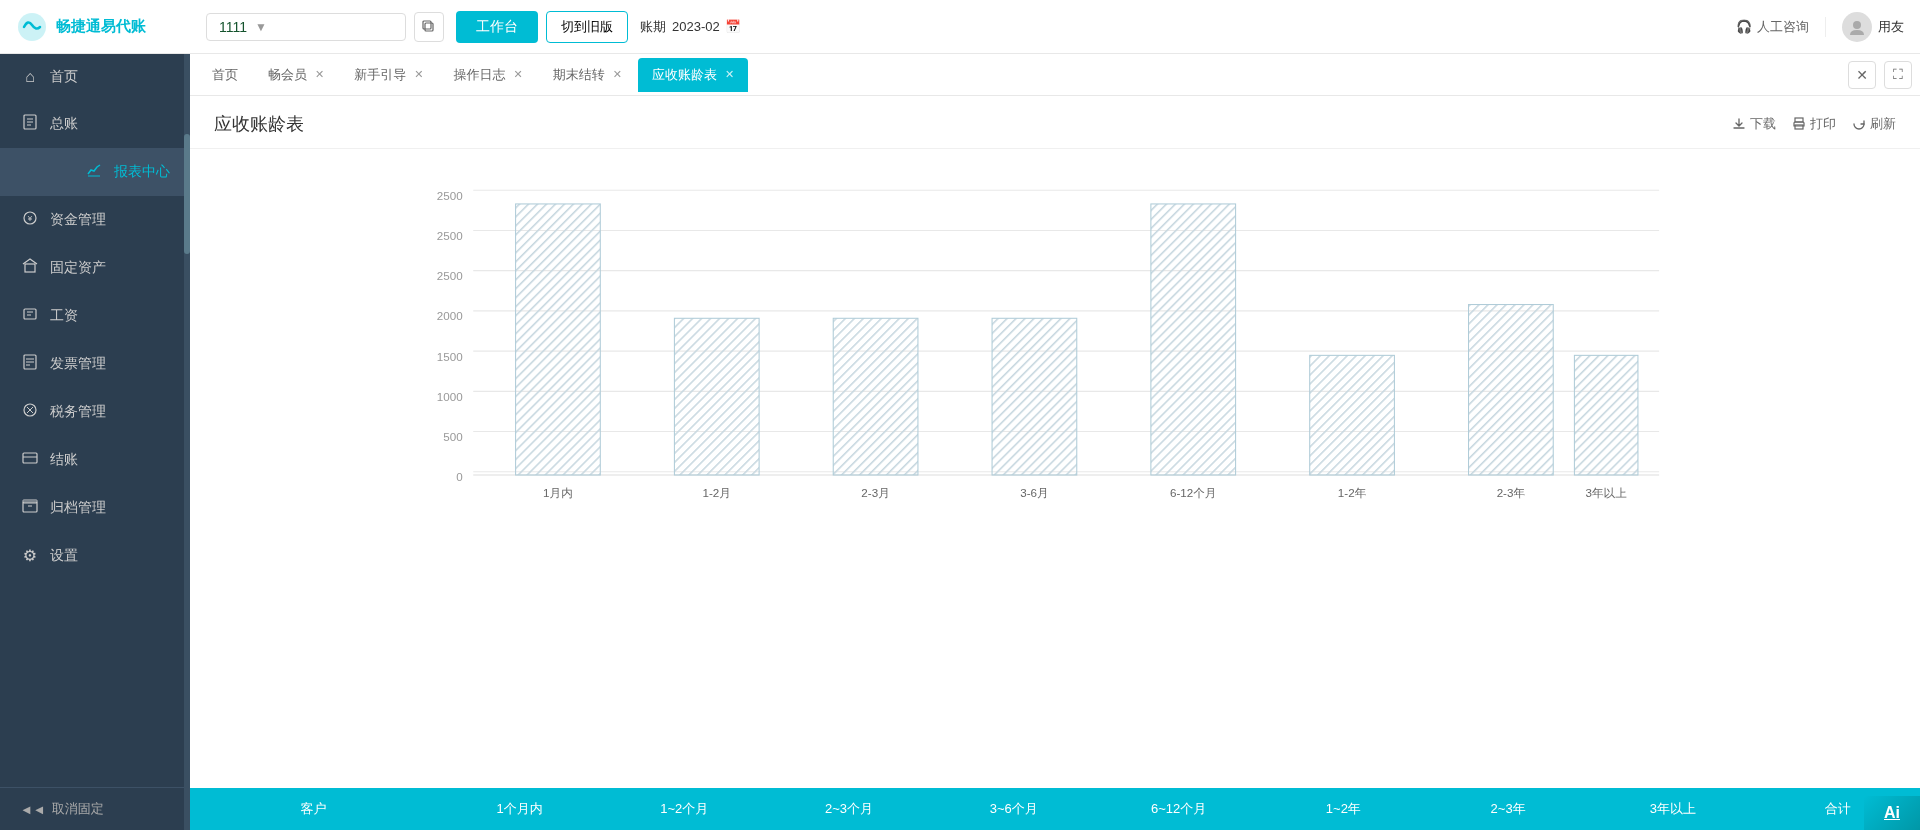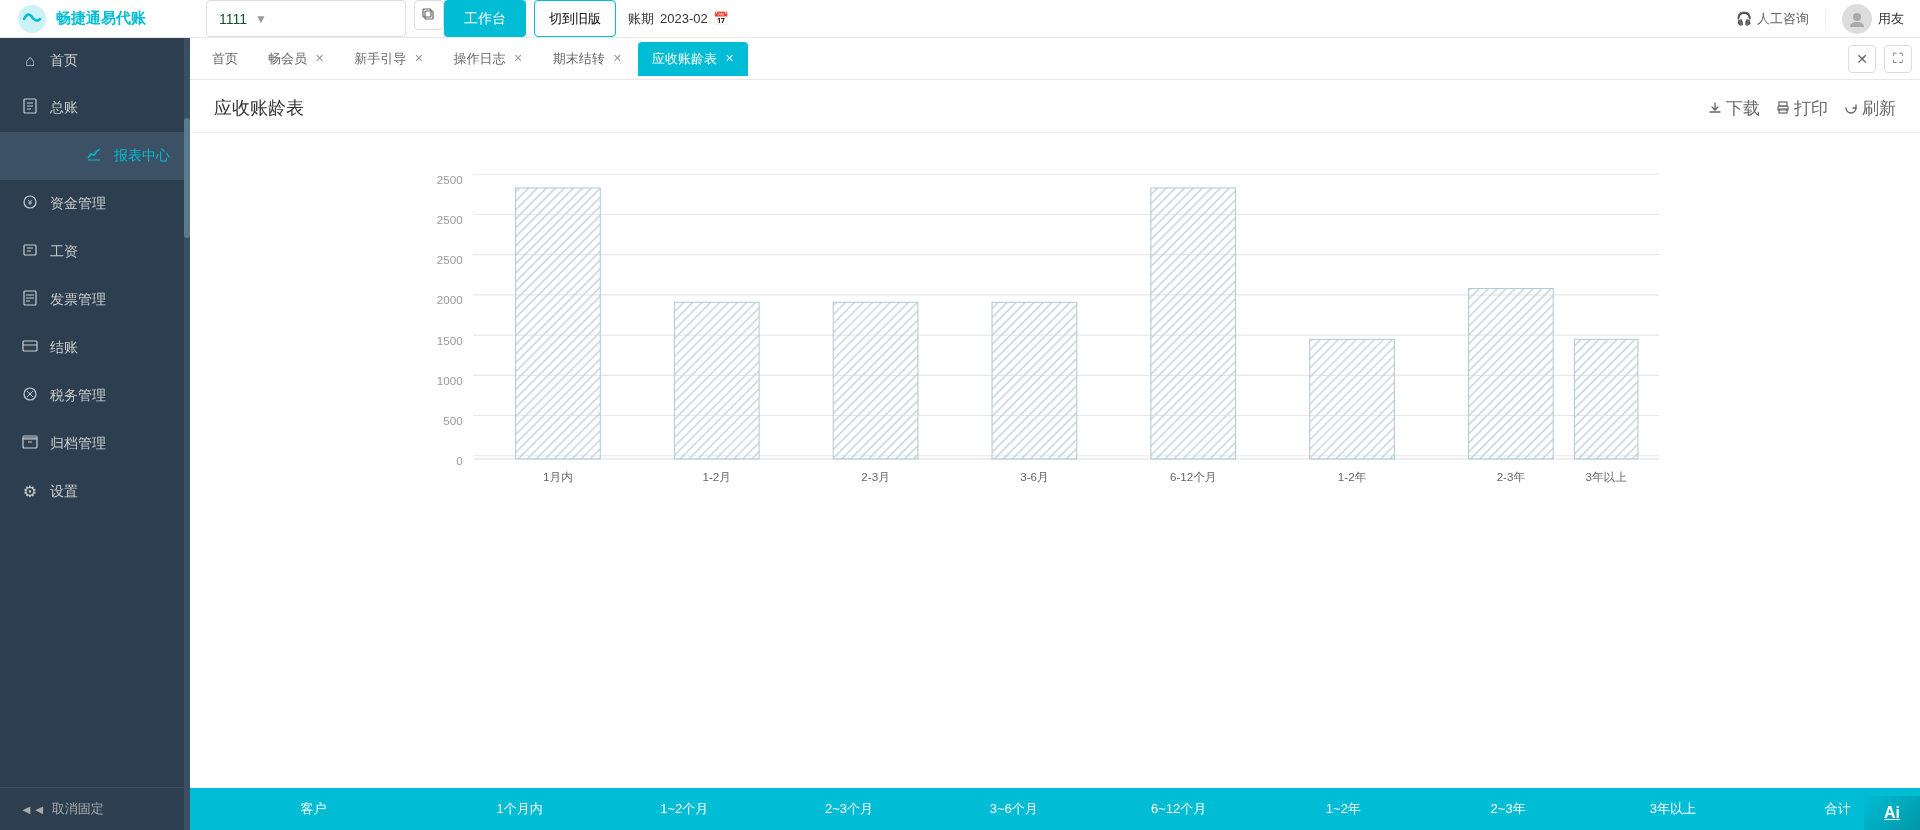--- a/index.html
+++ b/index.html
@@ -7,9 +7,10 @@
 
     
     .top-header {
-      height: 38px;
+      height: 54px;
       background: #fff;
       display: flex;
+      align-items: center;
       padding: 0 16px;
       border-bottom: 1px solid #e8e8e8;
       z-index: 10;

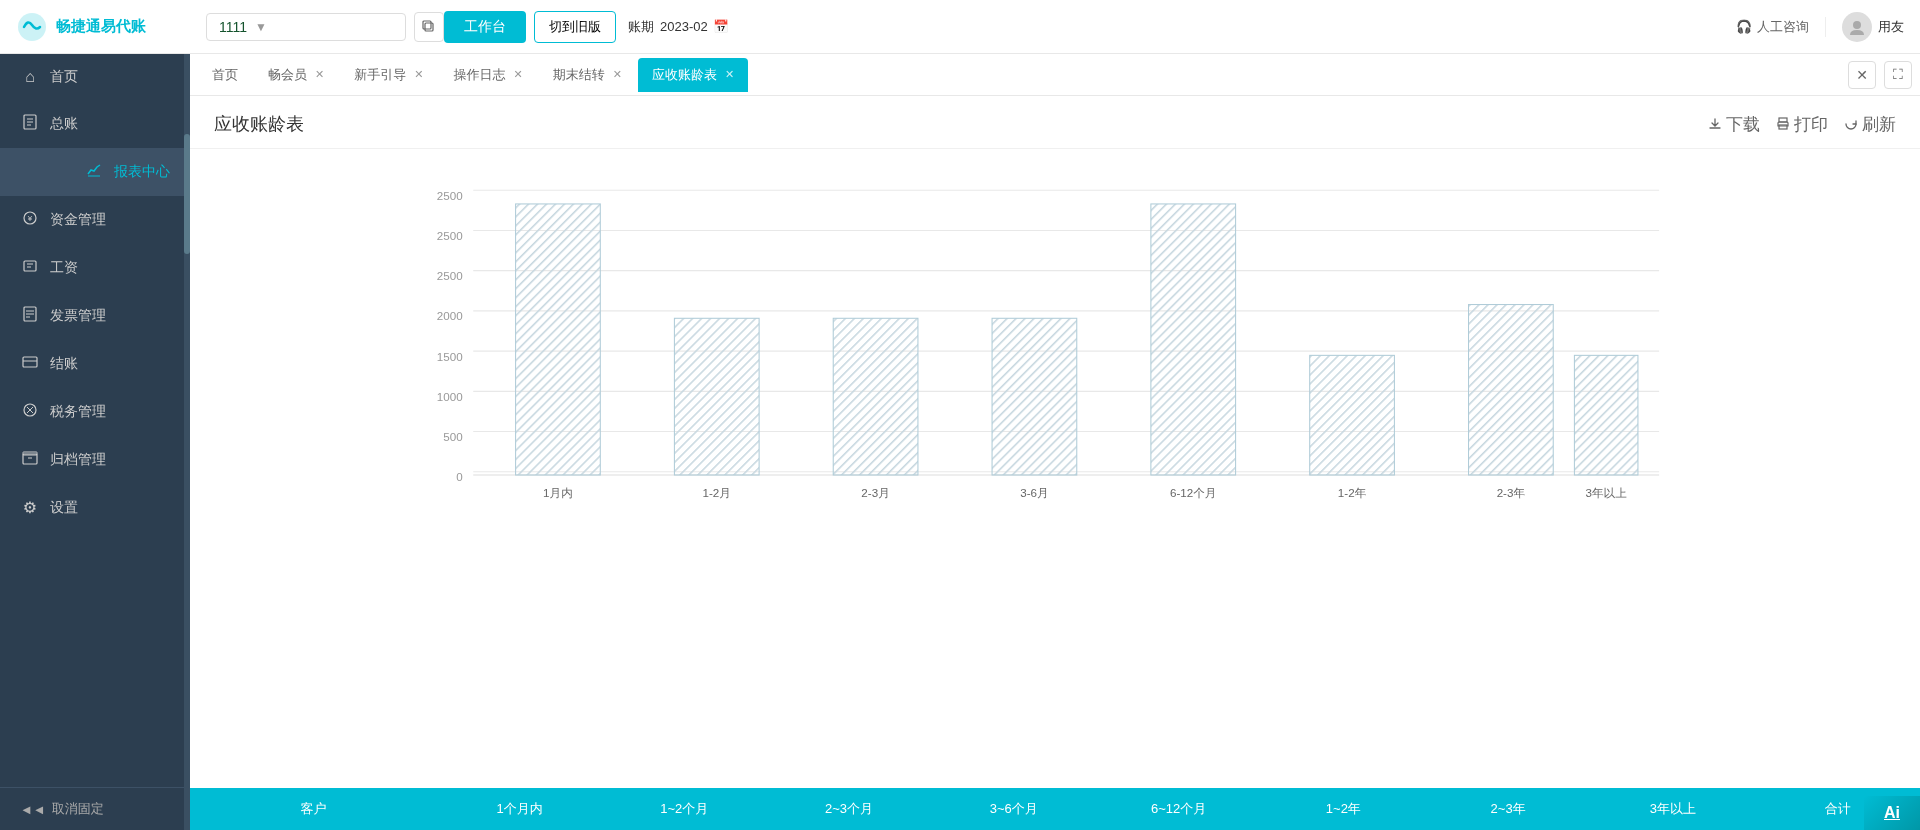--- a/index.html
+++ b/index.html
@@ -57,6 +57,7 @@
       color: #666;
     }
     .workbench-btn {
+      margin-left: 12px;
       background: #00bcd4;
       color: #fff;
       border: none;

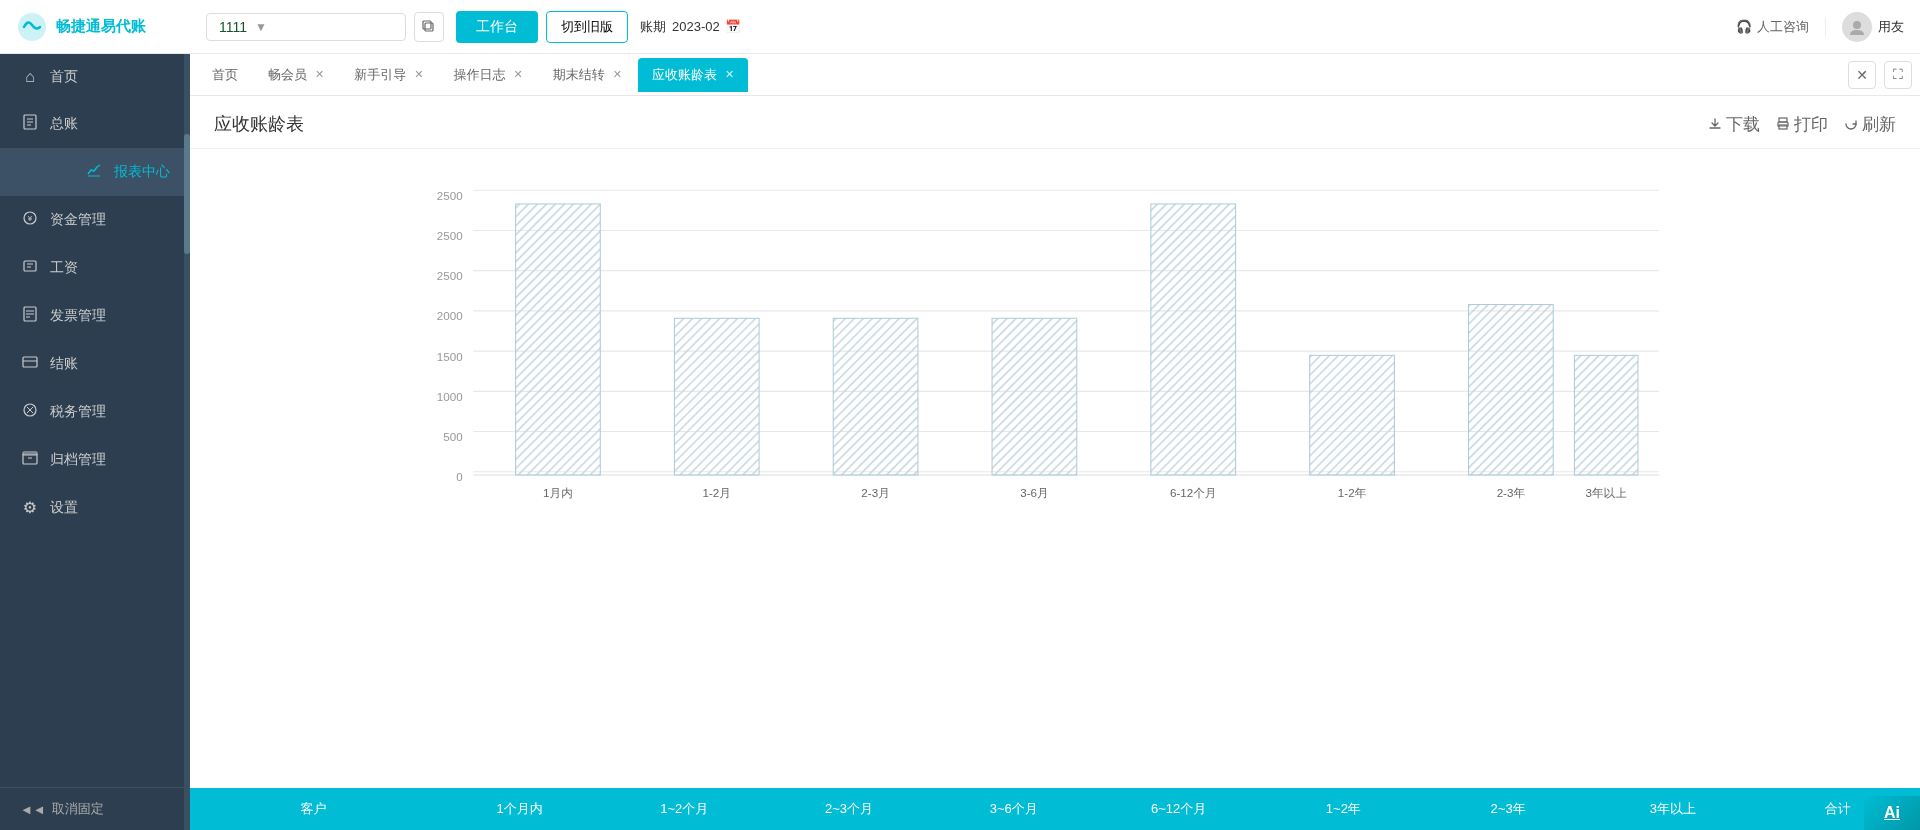--- a/index.html
+++ b/index.html
@@ -269,7 +269,7 @@
       gap: 4px;
       color: #666;
       cursor: pointer;
-      font-size: 17px;
+      font-size: 13px;
     }
 
     

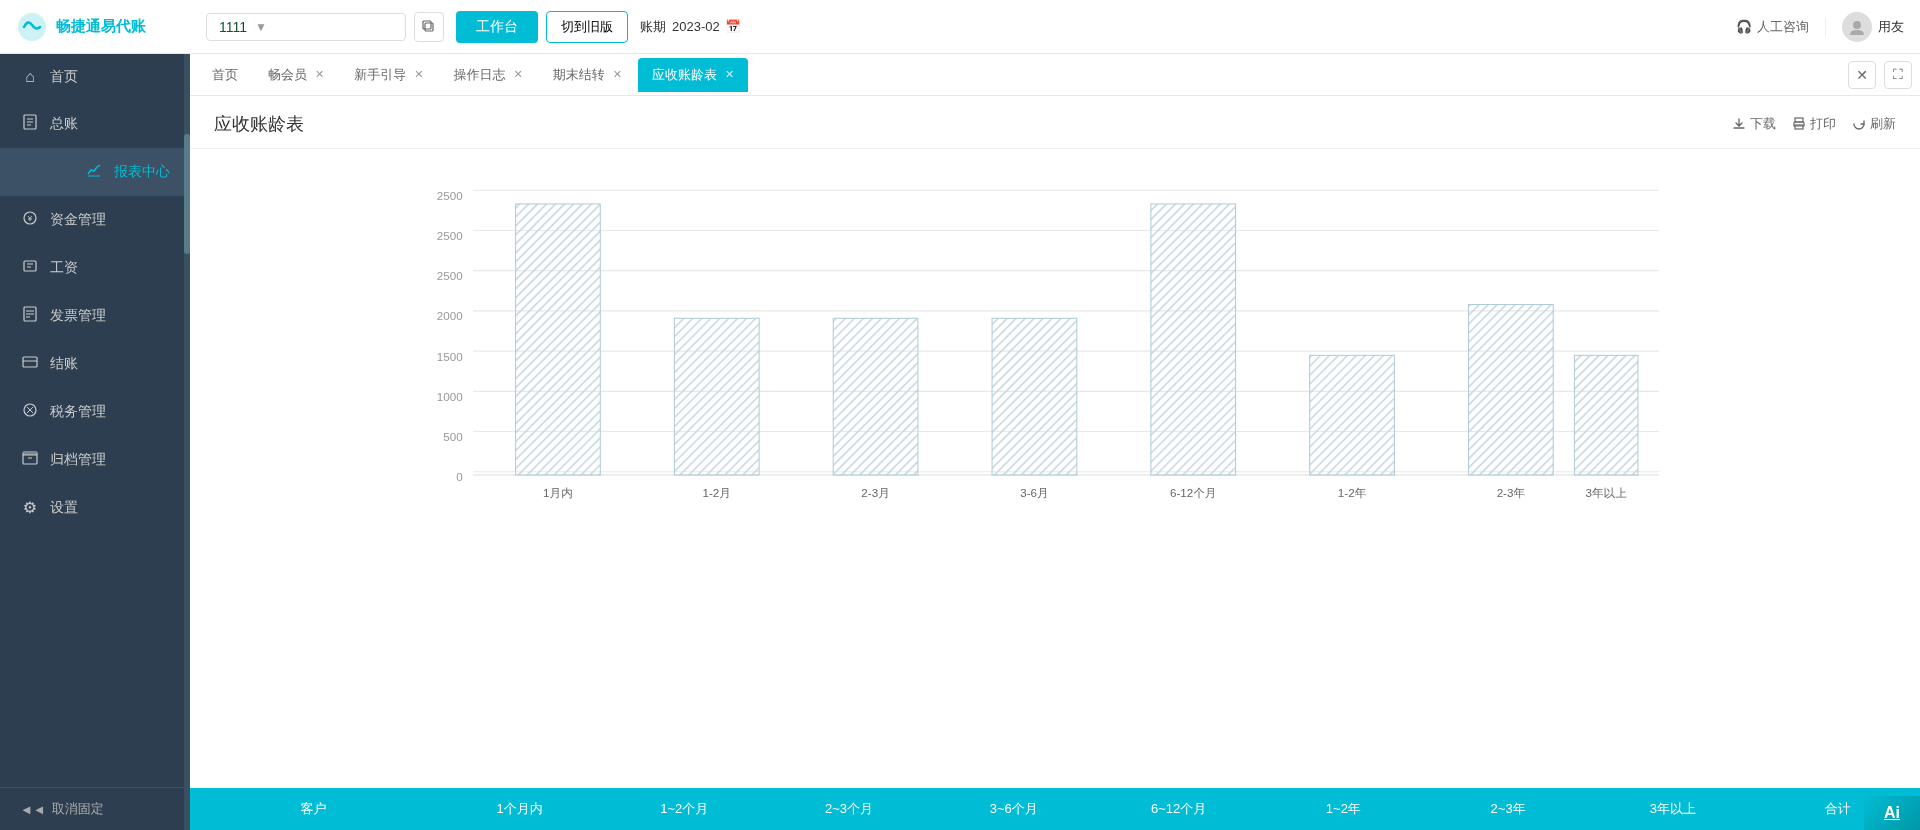--- a/index.html
+++ b/index.html
@@ -409,6 +409,15 @@
         </svg>
       </span>
       <span>资金管理</span>
+    </div>
+    <div class="sidebar-item">
+      <span class="si-icon">
+        <svg width="16" height="16" viewBox="0 0 16 16" fill="none">
+          <rect x="3" y="6" width="10" height="8" stroke="#ccc" stroke-width="1.2"></rect>
+          <polyline points="1,6 8,1 15,6" stroke="#ccc" stroke-width="1.2" fill="none"></polyline>
+        </svg>
+      </span>
+      <span>固定资产</span>
     </div>
     <div class="sidebar-item">
       <span class="si-icon">

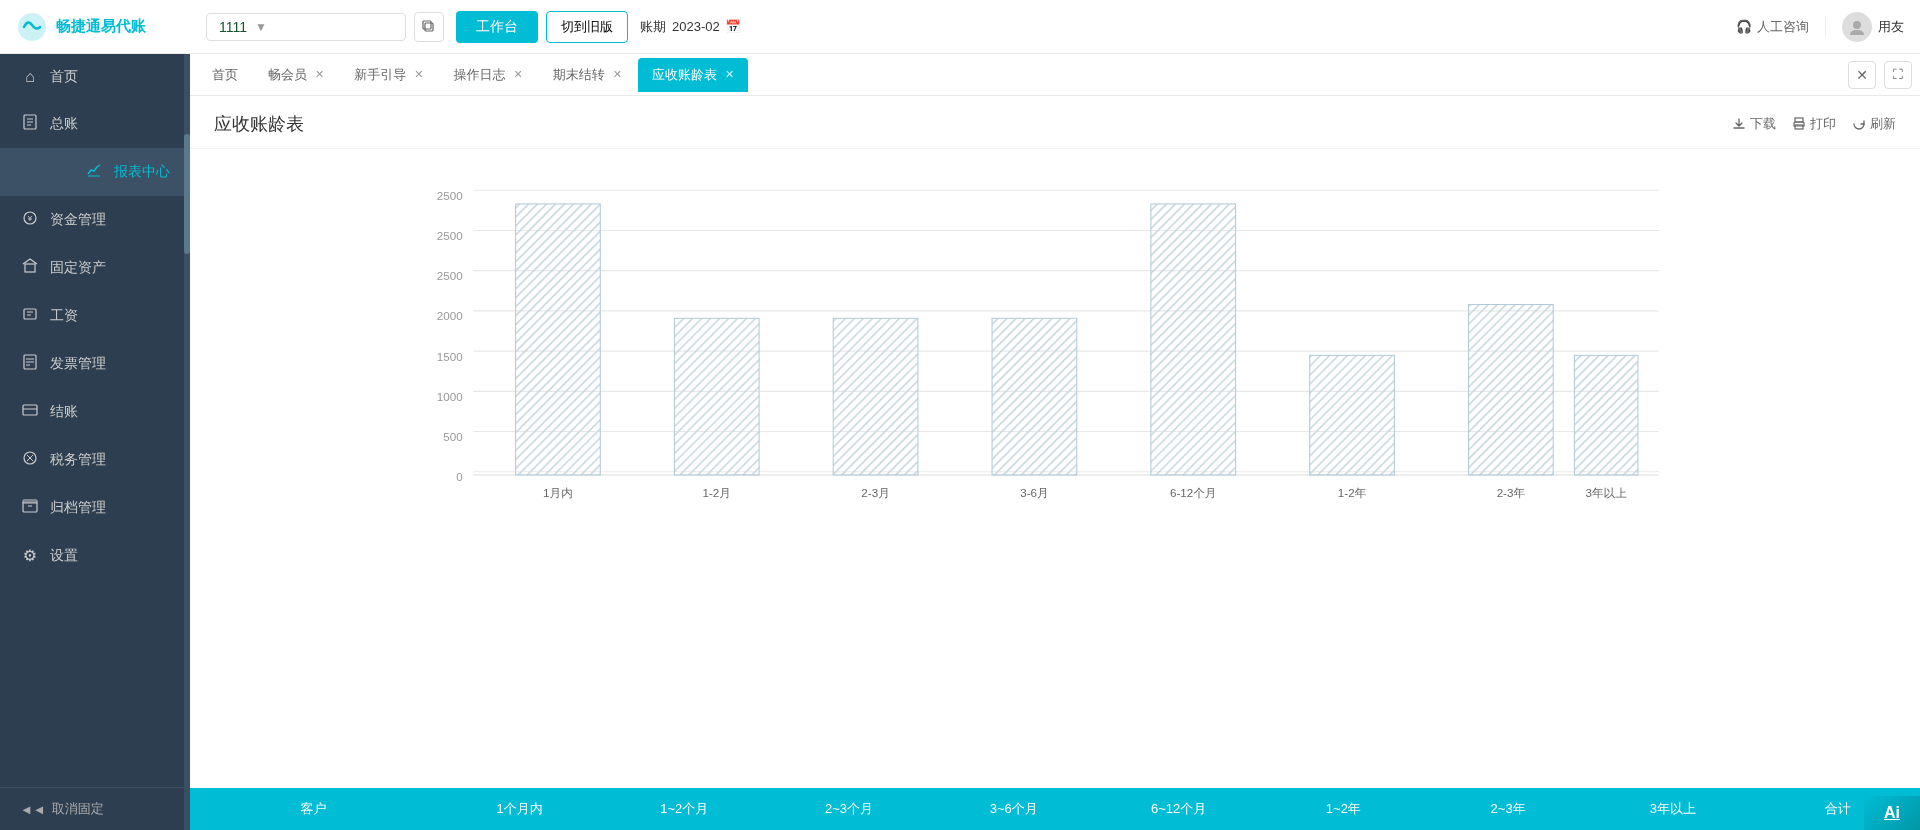--- a/index.html
+++ b/index.html
@@ -443,21 +443,21 @@
     <div class="sidebar-item">
       <span class="si-icon">
         <svg width="16" height="16" viewBox="0 0 16 16" fill="none">
-          <rect x="1" y="3" width="14" height="10" rx="1" stroke="#ccc" stroke-width="1.2"></rect>
-          <line x1="1" y1="7" x2="15" y2="7" stroke="#ccc" stroke-width="1"></line>
-        </svg>
-      </span>
-      <span>结账</span>
-    </div>
-    <div class="sidebar-item">
-      <span class="si-icon">
-        <svg width="16" height="16" viewBox="0 0 16 16" fill="none">
           <circle cx="8" cy="8" r="6" stroke="#ccc" stroke-width="1.2"></circle>
           <line x1="5" y1="5" x2="11" y2="11" stroke="#ccc" stroke-width="1"></line>
           <line x1="11" y1="5" x2="5" y2="11" stroke="#ccc" stroke-width="1"></line>
         </svg>
       </span>
       <span>税务管理</span>
+    </div>
+    <div class="sidebar-item">
+      <span class="si-icon">
+        <svg width="16" height="16" viewBox="0 0 16 16" fill="none">
+          <rect x="1" y="3" width="14" height="10" rx="1" stroke="#ccc" stroke-width="1.2"></rect>
+          <line x1="1" y1="7" x2="15" y2="7" stroke="#ccc" stroke-width="1"></line>
+        </svg>
+      </span>
+      <span>结账</span>
     </div>
     <div class="sidebar-item">
       <span class="si-icon">

